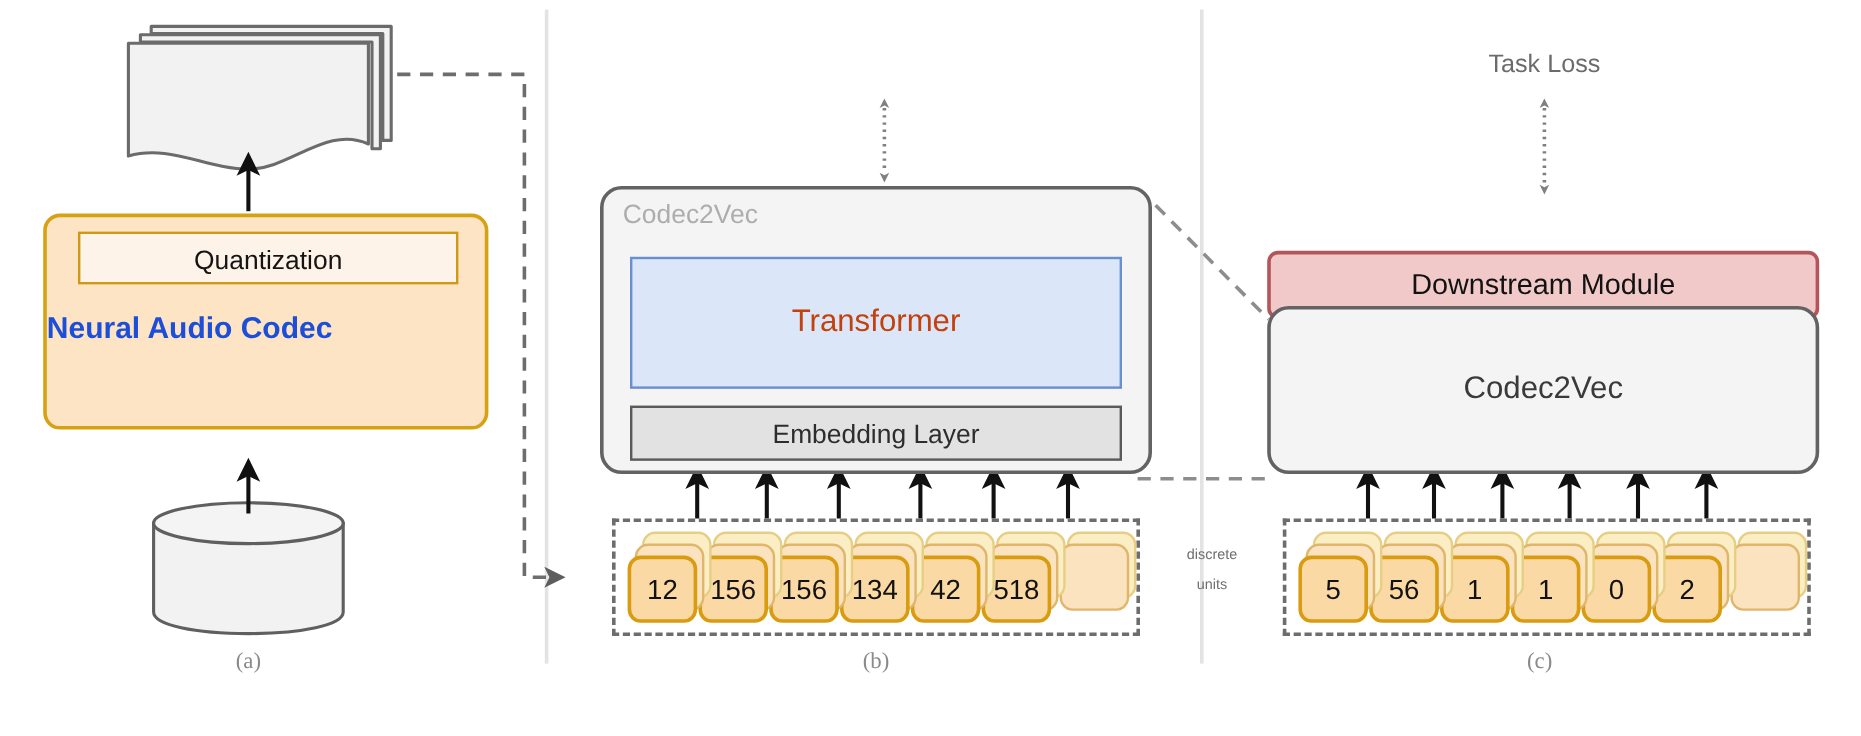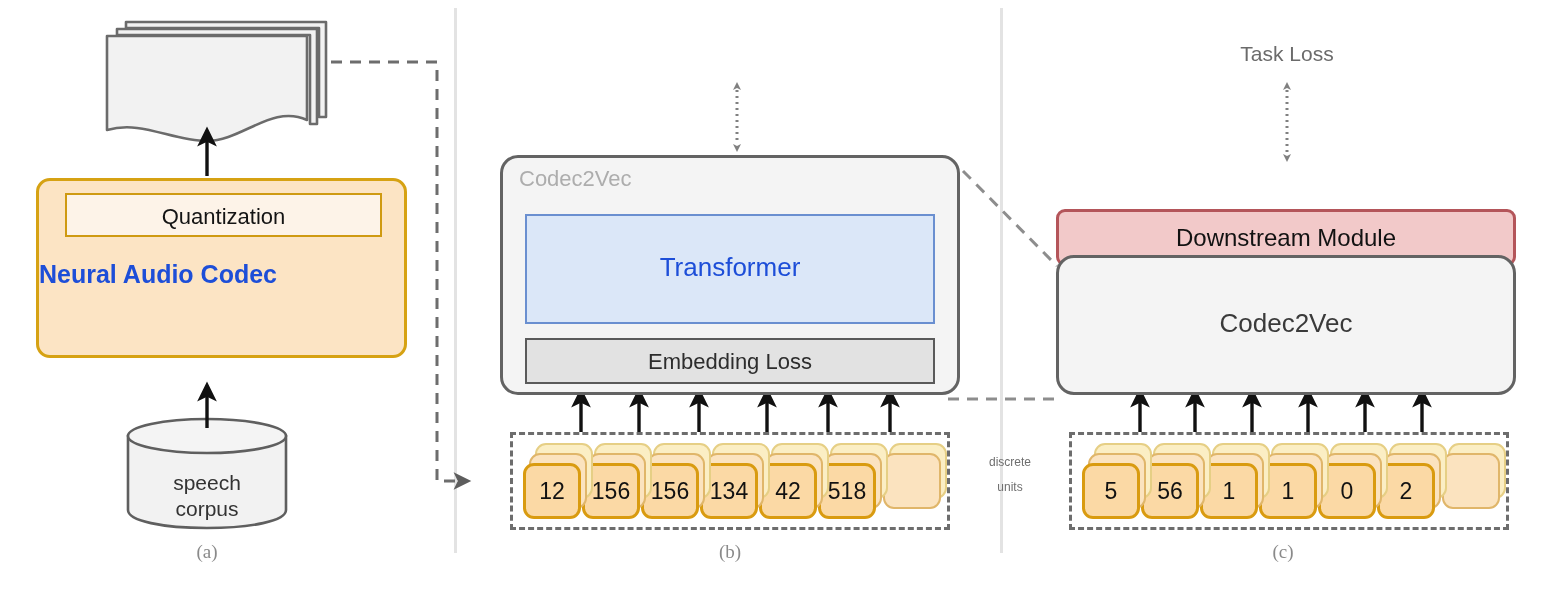--- a/index.html
+++ b/index.html
@@ -125,7 +125,7 @@
     left: 0; right: 0; top: 36px;
     text-align: center;
     font-size: 26px;
-    color: #1d4ed8;
+    color: #c2410c;
   }
   .embedding-box {
     position: absolute;

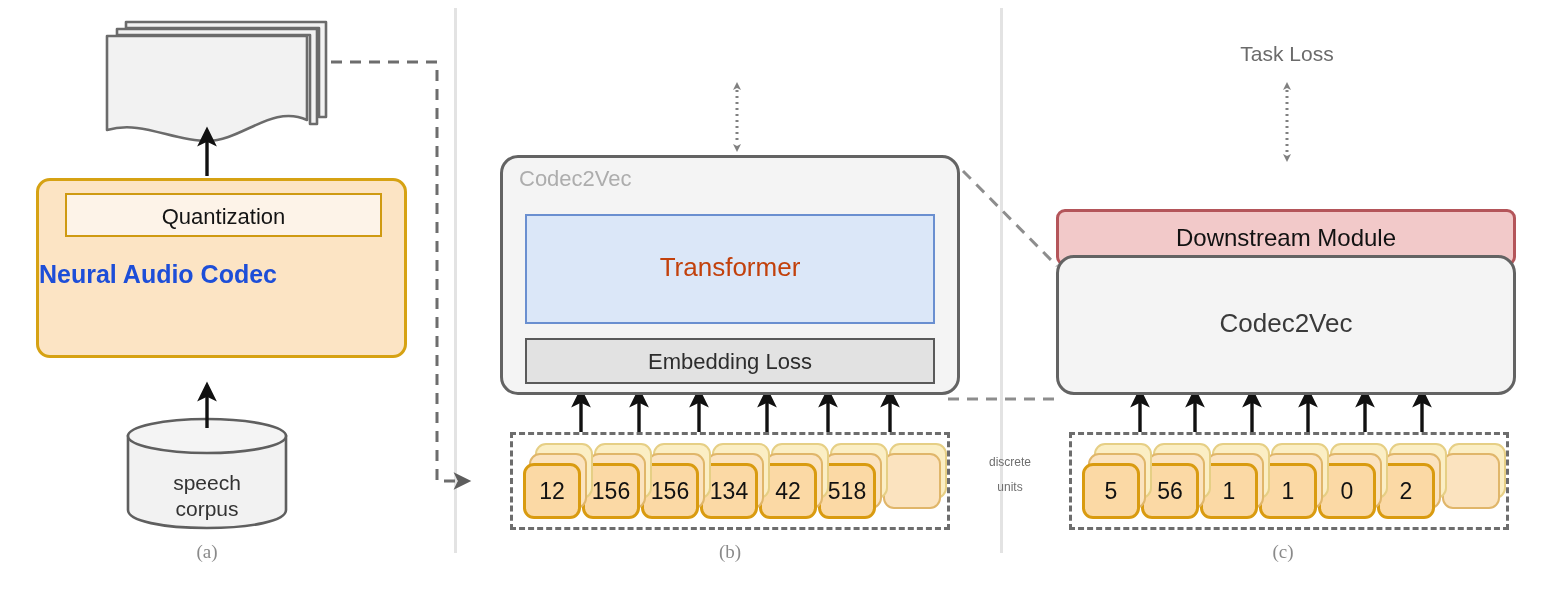--- a/index.html
+++ b/index.html
@@ -341,7 +341,7 @@
       <div class="transformer-title">Transformer</div>
     </div>
     <div class="embedding-box">
-      <div class="embedding-title">Embedding Loss</div>
+      <div class="embedding-title">Embedding Layer</div>
     </div>
   </div>
 

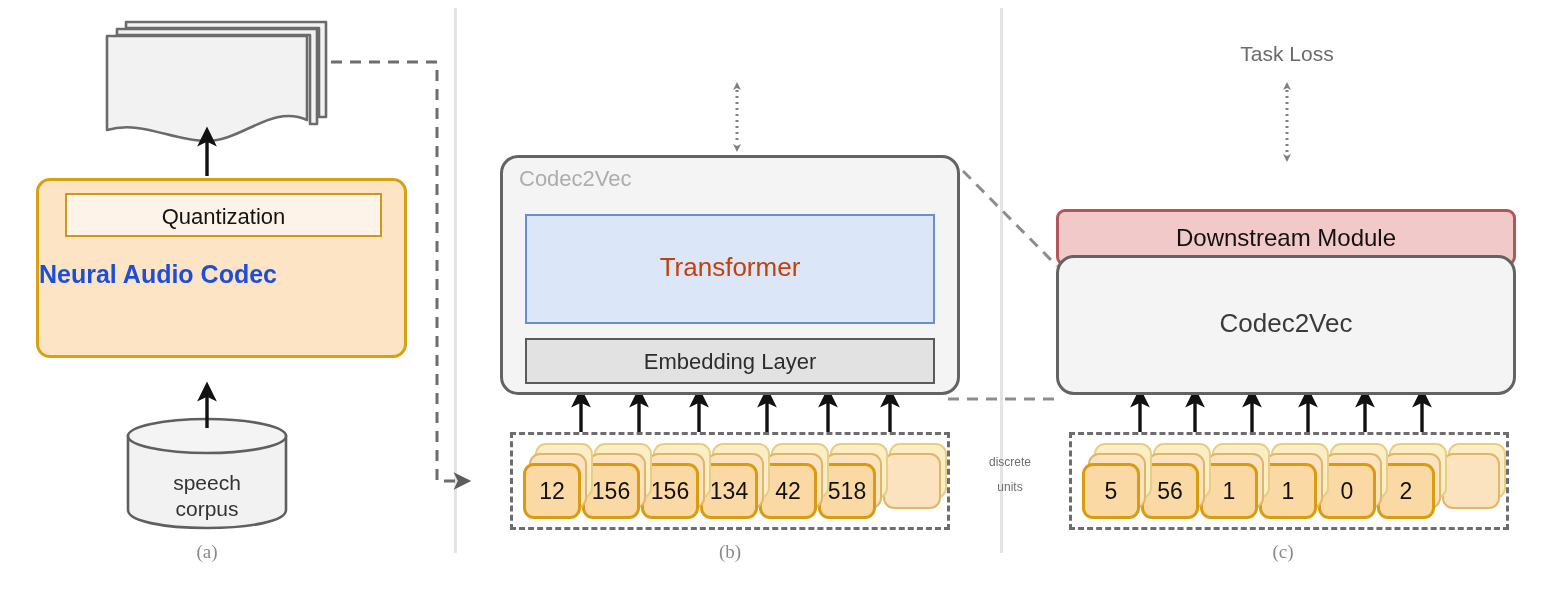--- a/index.html
+++ b/index.html
@@ -325,12 +325,6 @@
     <div class="nac-title">Neural Audio Codec</div>
   </div>
 
-  <div class="abs" style="left:128px; top:436px; width:158px; height:92px;">
-    <div class="cyl-label">
-      <span>speech</span><br>
-      <span>corpus</span>
-    </div>
-  </div>
 
   <div class="abs panel-caption" style="left:177px; top:541px;">(a)</div>
 

